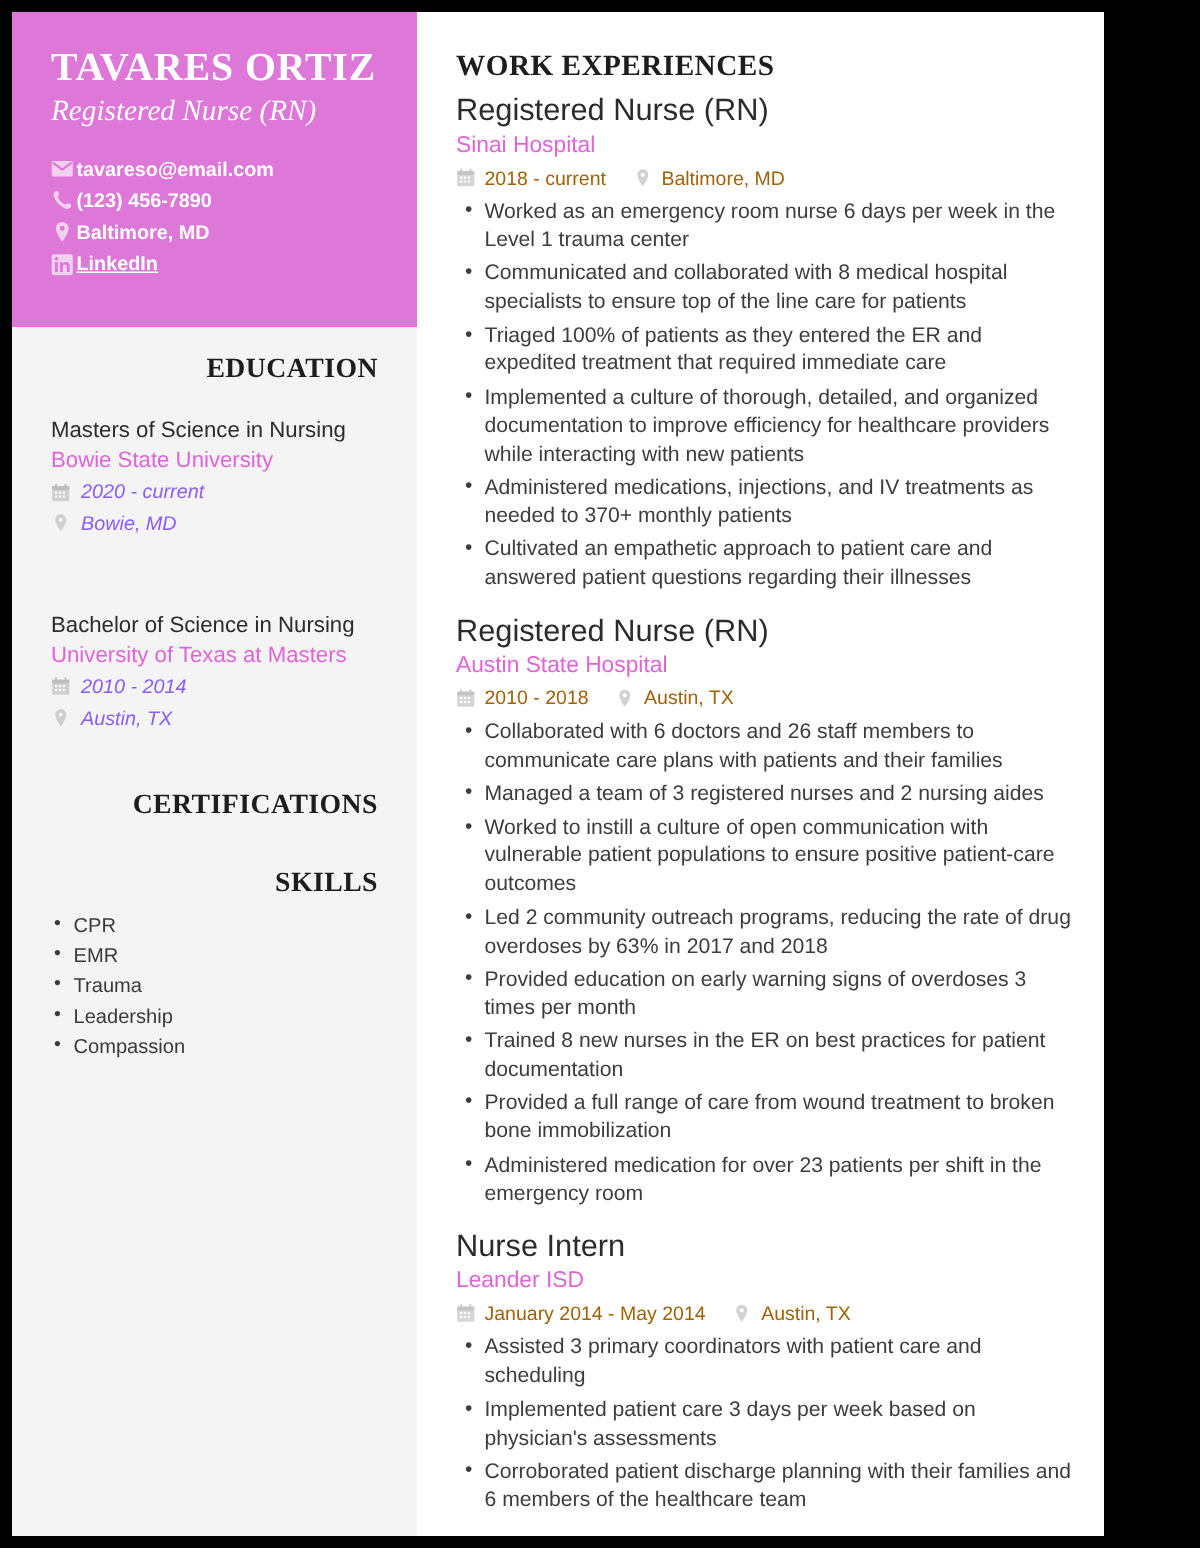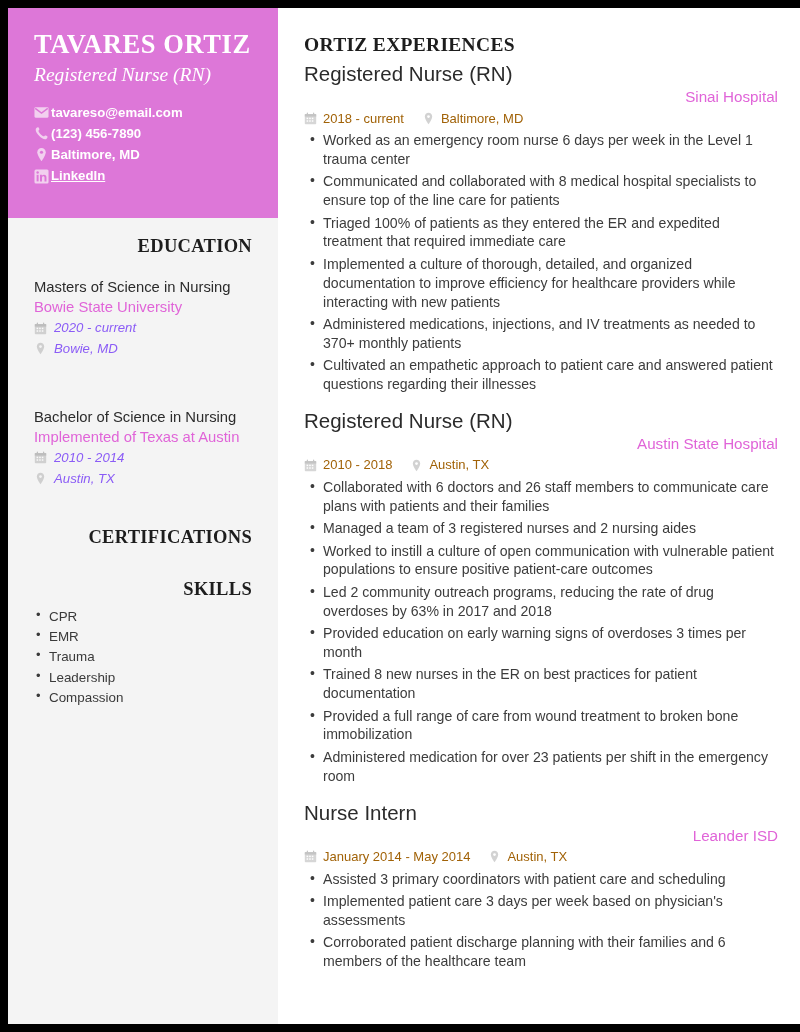--- a/index.html
+++ b/index.html
@@ -15,7 +15,7 @@
     position: absolute;
     left: 8px;
     top: 8px;
-    width: 792px;
+    width: 728px;
     height: 1016px;
     background: #ffffff;
     display: flex;

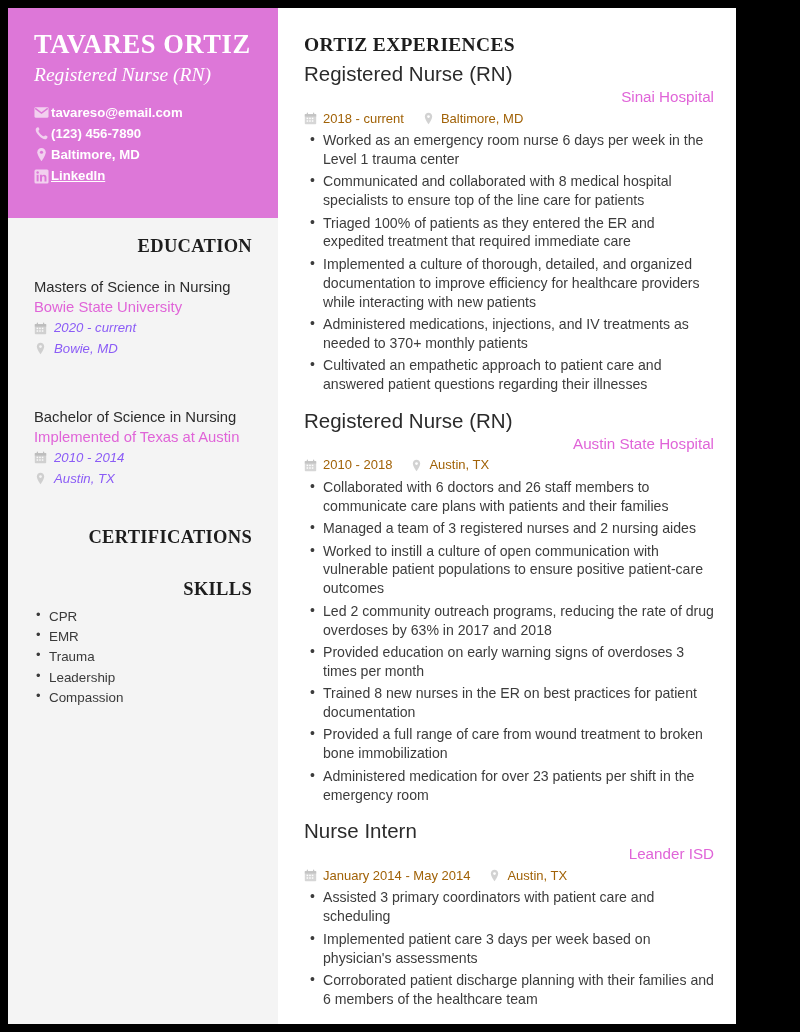--- a/index.html
+++ b/index.html
@@ -353,7 +353,7 @@
 
   <section class="main">
 
-    <div class="main-heading">ORTIZ EXPERIENCES</div>
+    <div class="main-heading">WORK EXPERIENCES</div>
 
     <div class="job">
       <div class="job-role">Registered Nurse (RN)</div>

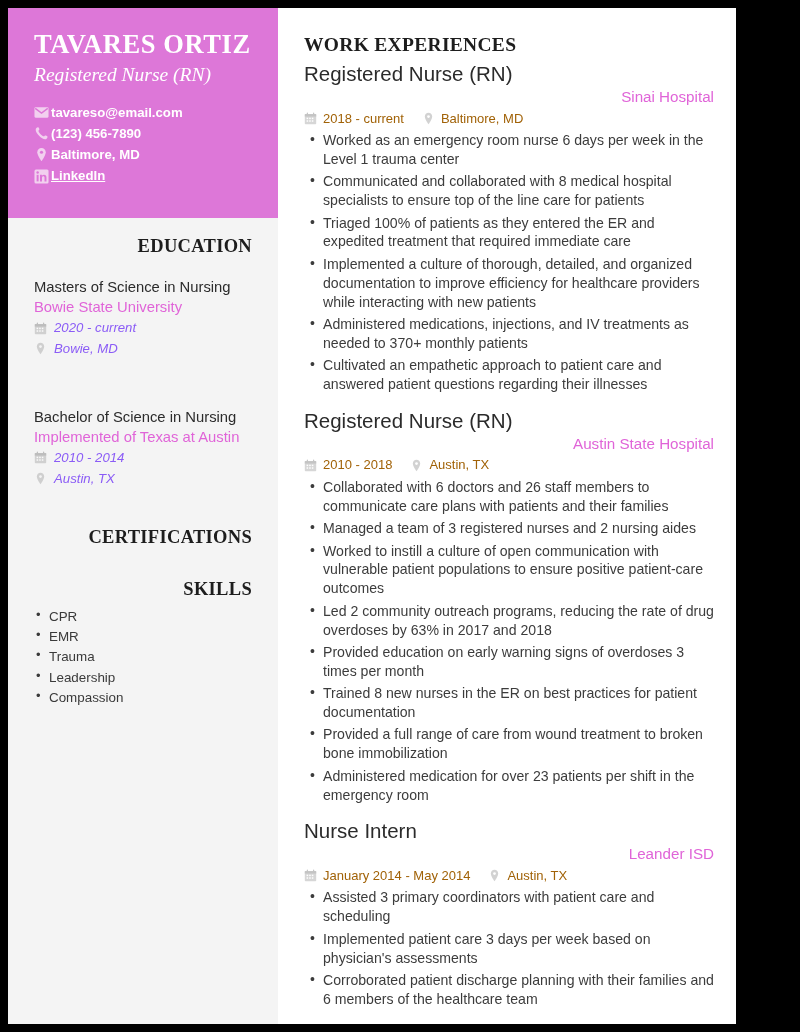--- a/index.html
+++ b/index.html
@@ -171,7 +171,6 @@
     color: #e064d8;
     line-height: 1.35;
     margin-top: 1px;
-    text-align: right;
   }
 
   .job-meta {

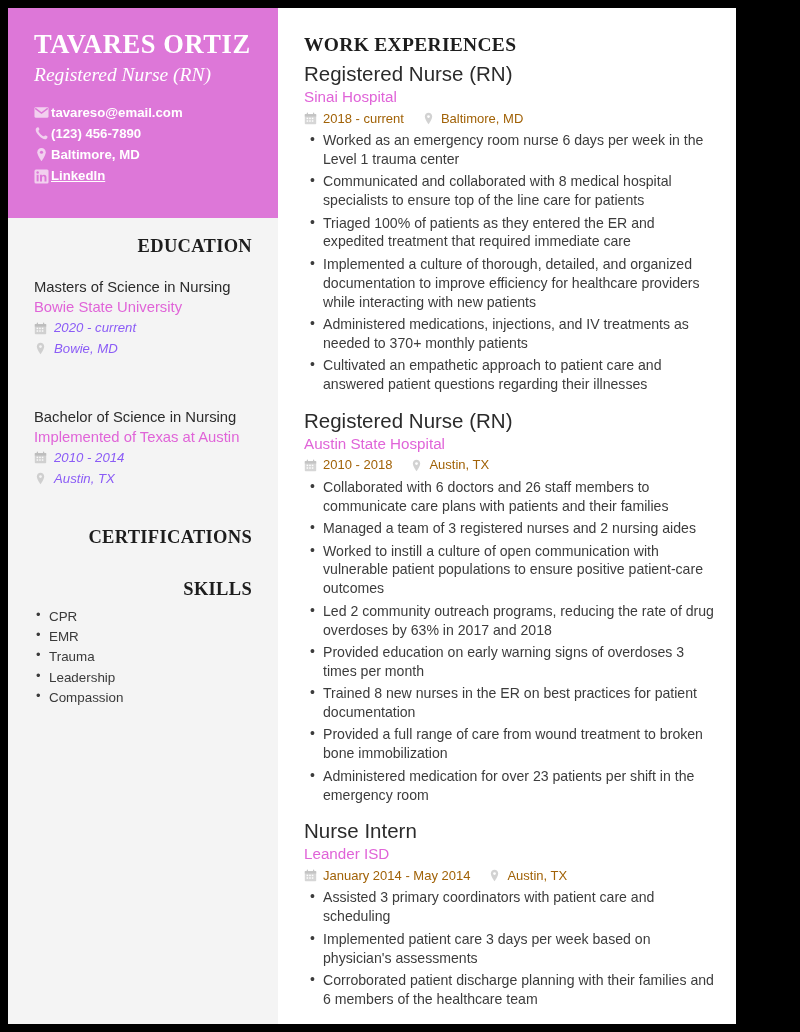--- a/index.html
+++ b/index.html
@@ -303,7 +303,7 @@
 
       <div class="edu-entry">
         <div class="edu-degree">Bachelor of Science in Nursing</div>
-        <div class="edu-school">Implemented of Texas at Austin</div>
+        <div class="edu-school">University of Texas at Masters</div>
         <div class="meta-row">
           <span class="ic">
             <svg viewBox="0 0 16 16">

